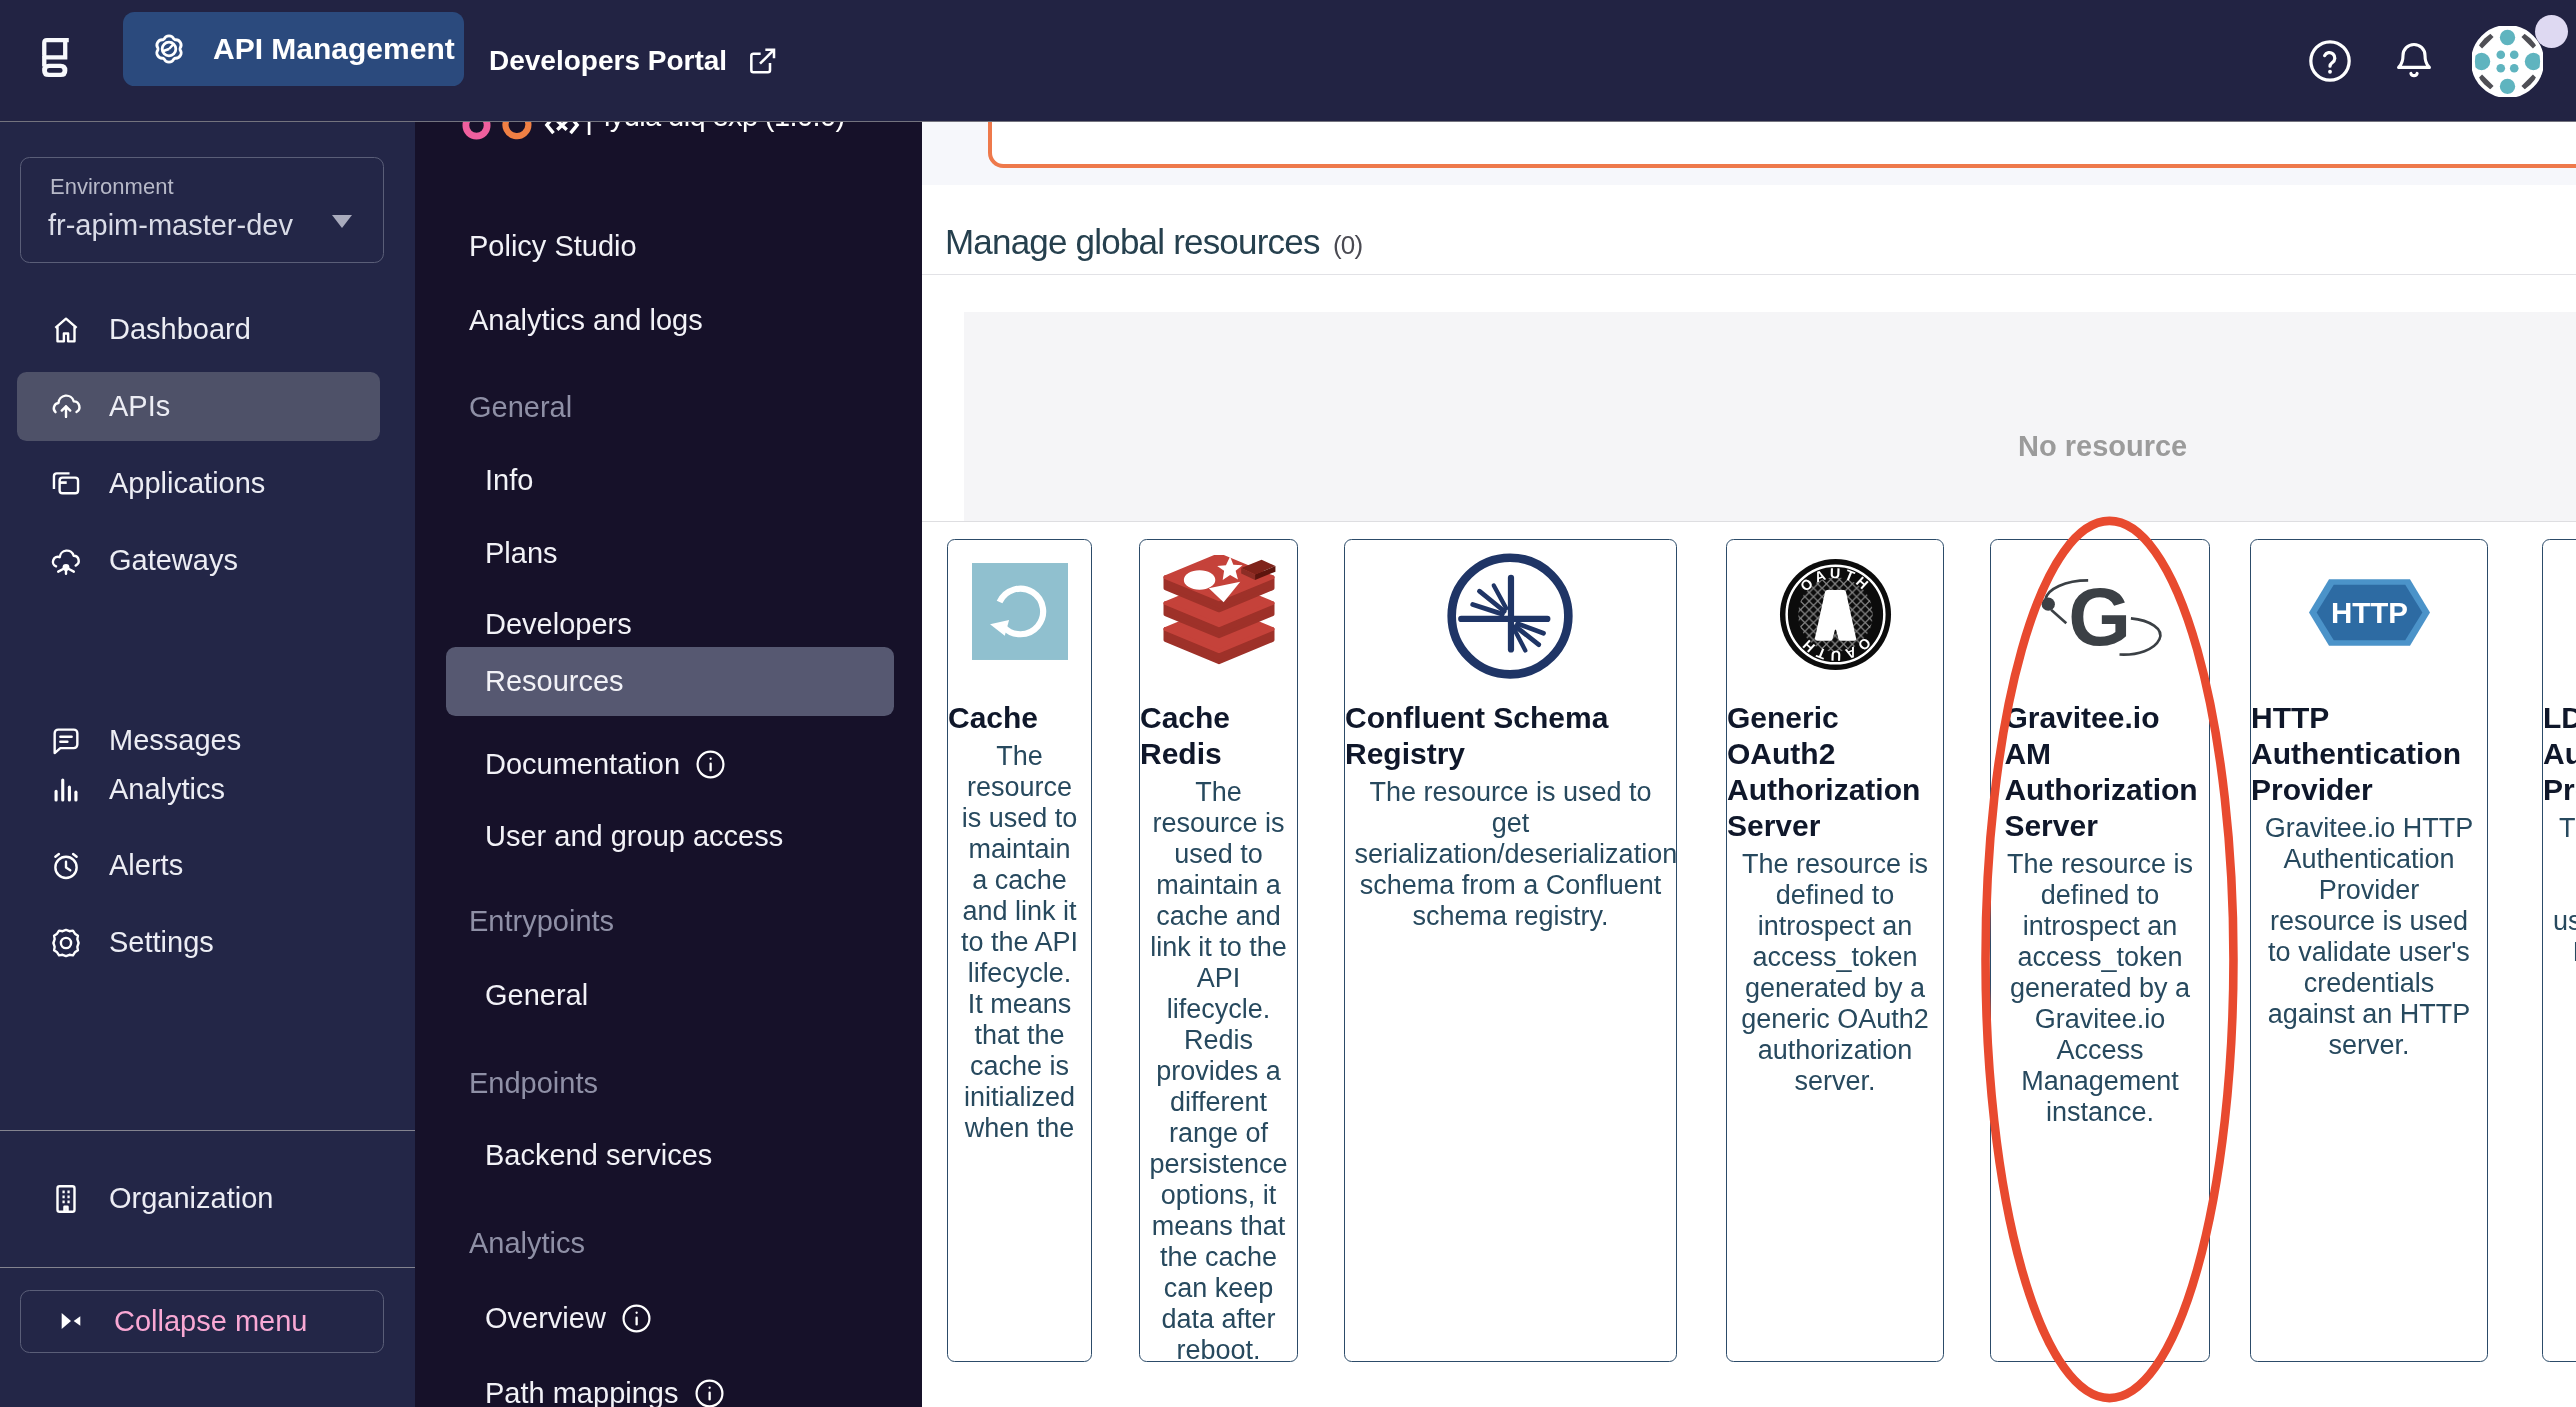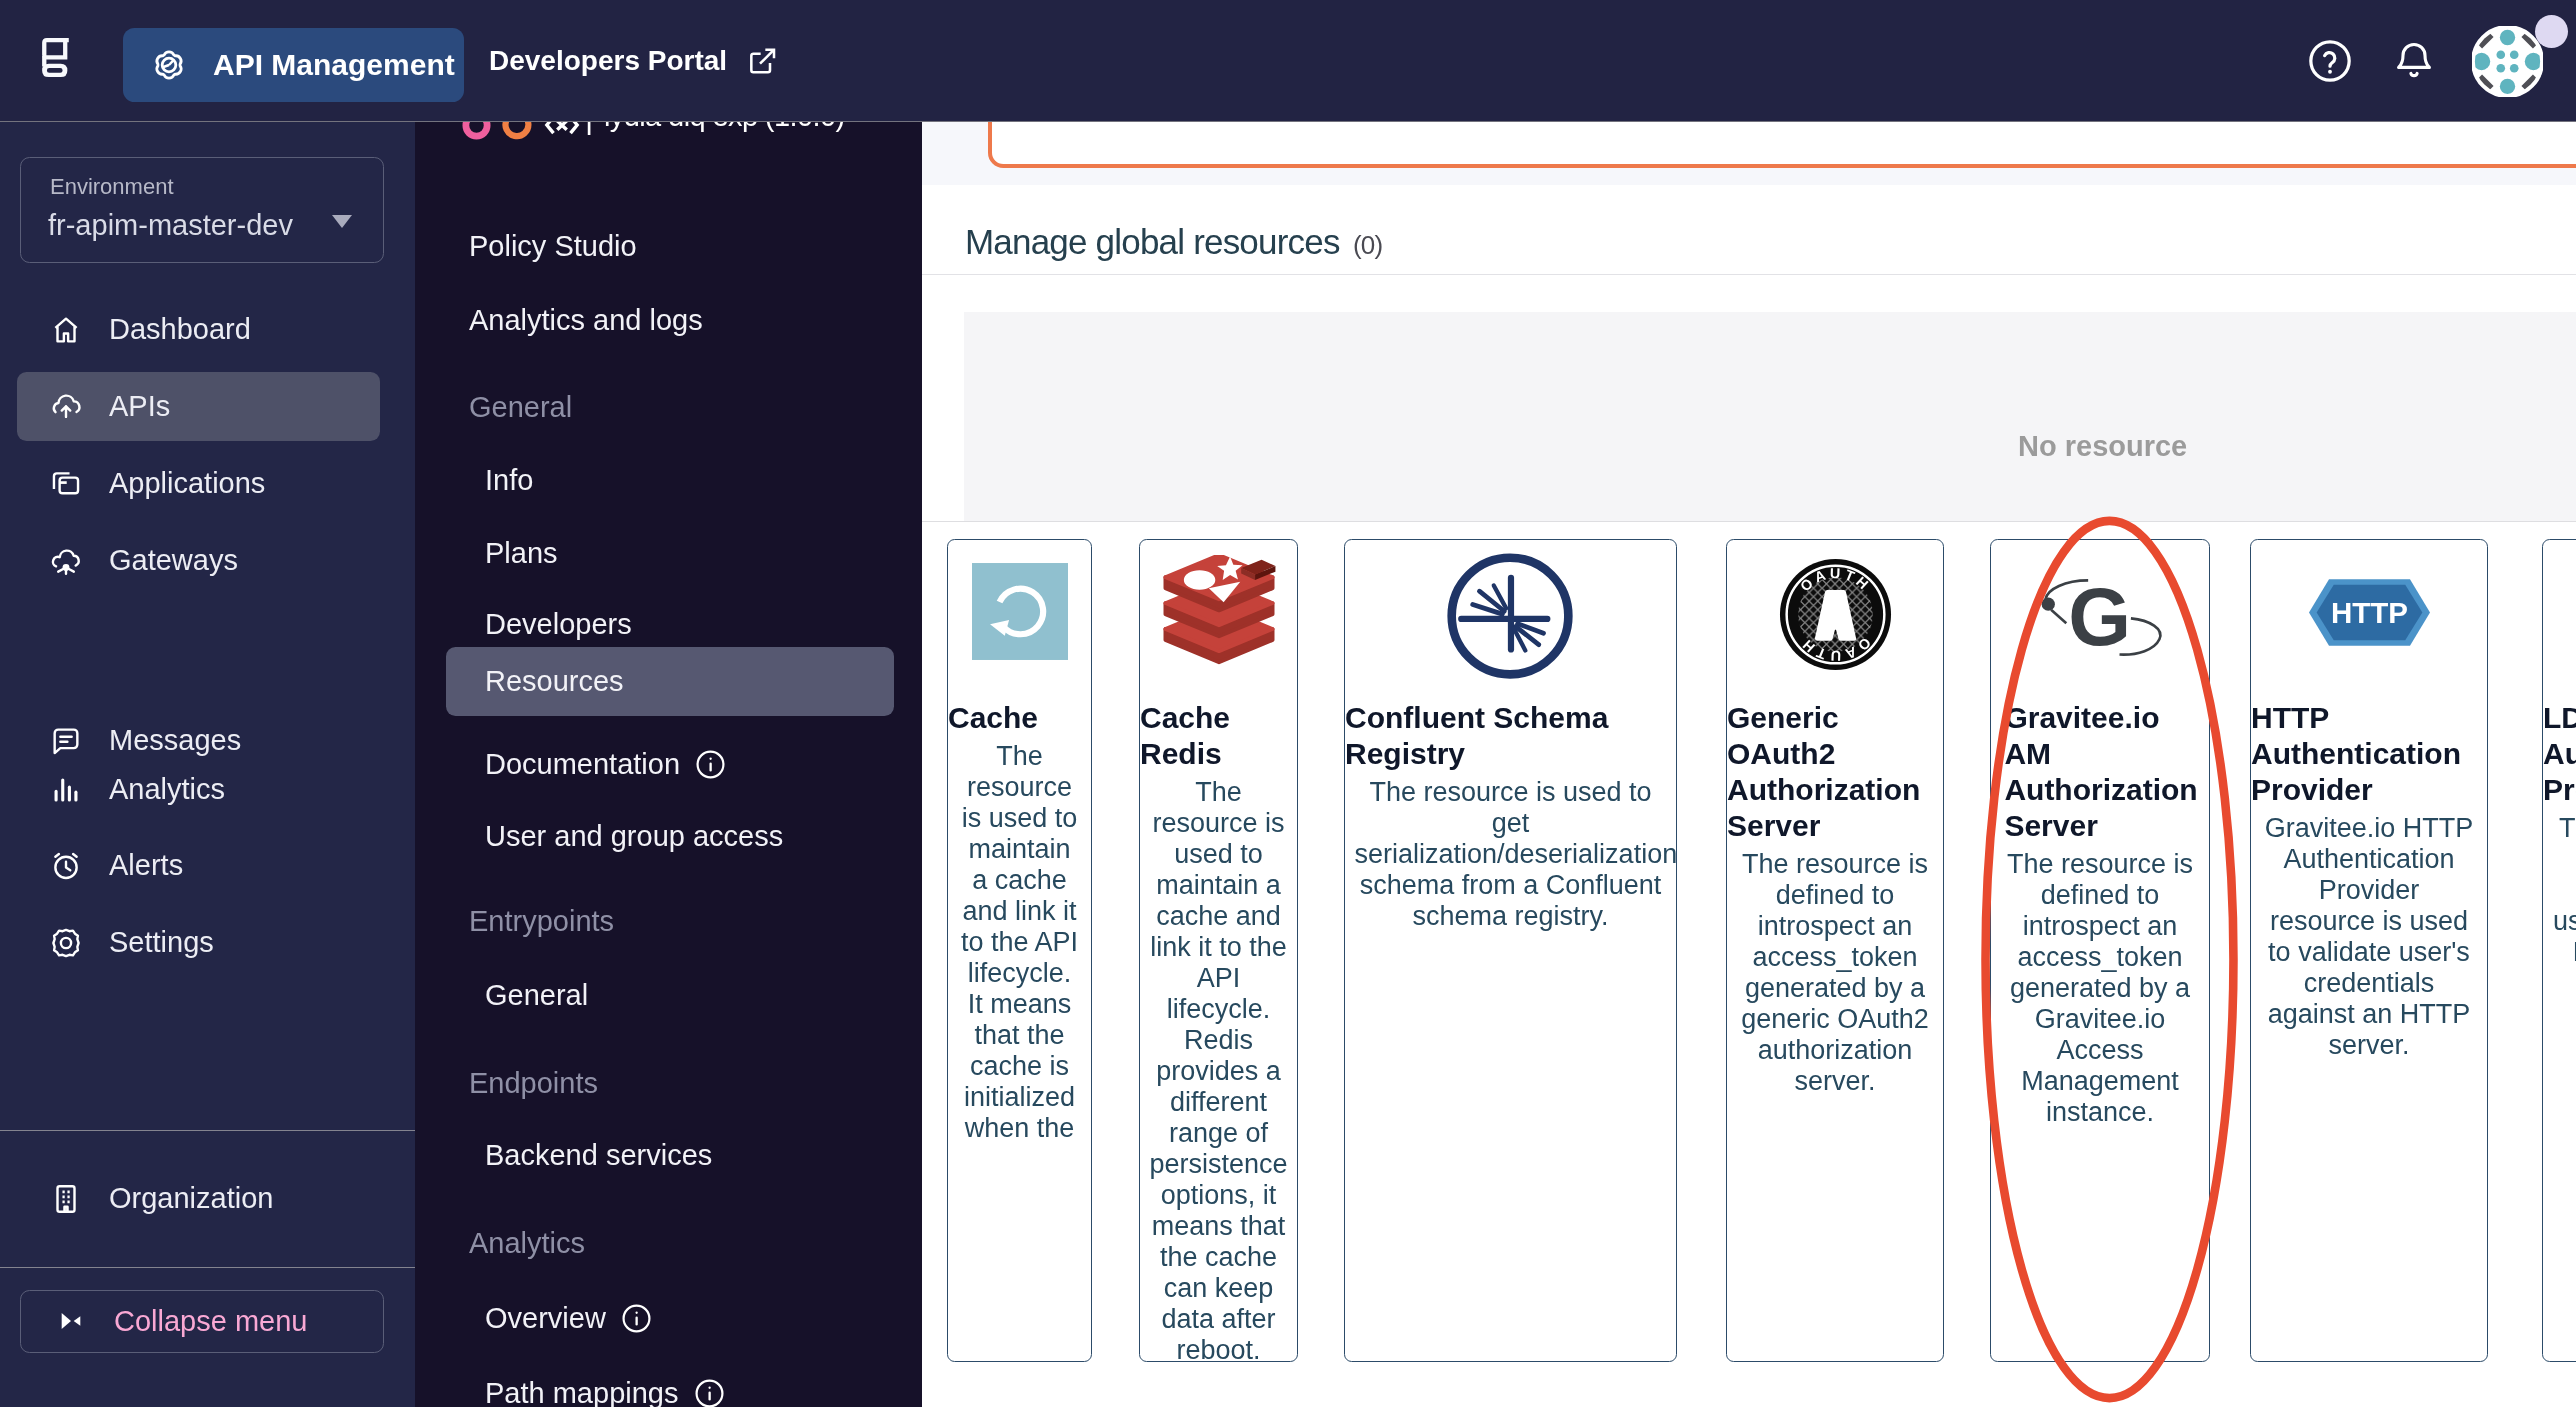--- a/index.html
+++ b/index.html
@@ -12,7 +12,7 @@
   #topbar { position:absolute; left:0; top:0; width:2576px; height:122px;
     background:#222343; border-bottom:1.9px solid #73737e; z-index:30; }
   #glogo { position:absolute; left:39px; top:38px; }
-  #apimBtn { position:absolute; left:123px; top:28px; width:341px; height:74px;
+  #apimBtn { position:absolute; left:123px; top:12px; width:341px; height:74px;
     background:#2b4a7d; border-radius:11.5px; display:flex; align-items:center; color:#fff; }
   #apimBtn svg { margin-left:25px; }
   #apimBtn span { font-size:30px; font-weight:700; margin-left:23px; white-space:nowrap; }

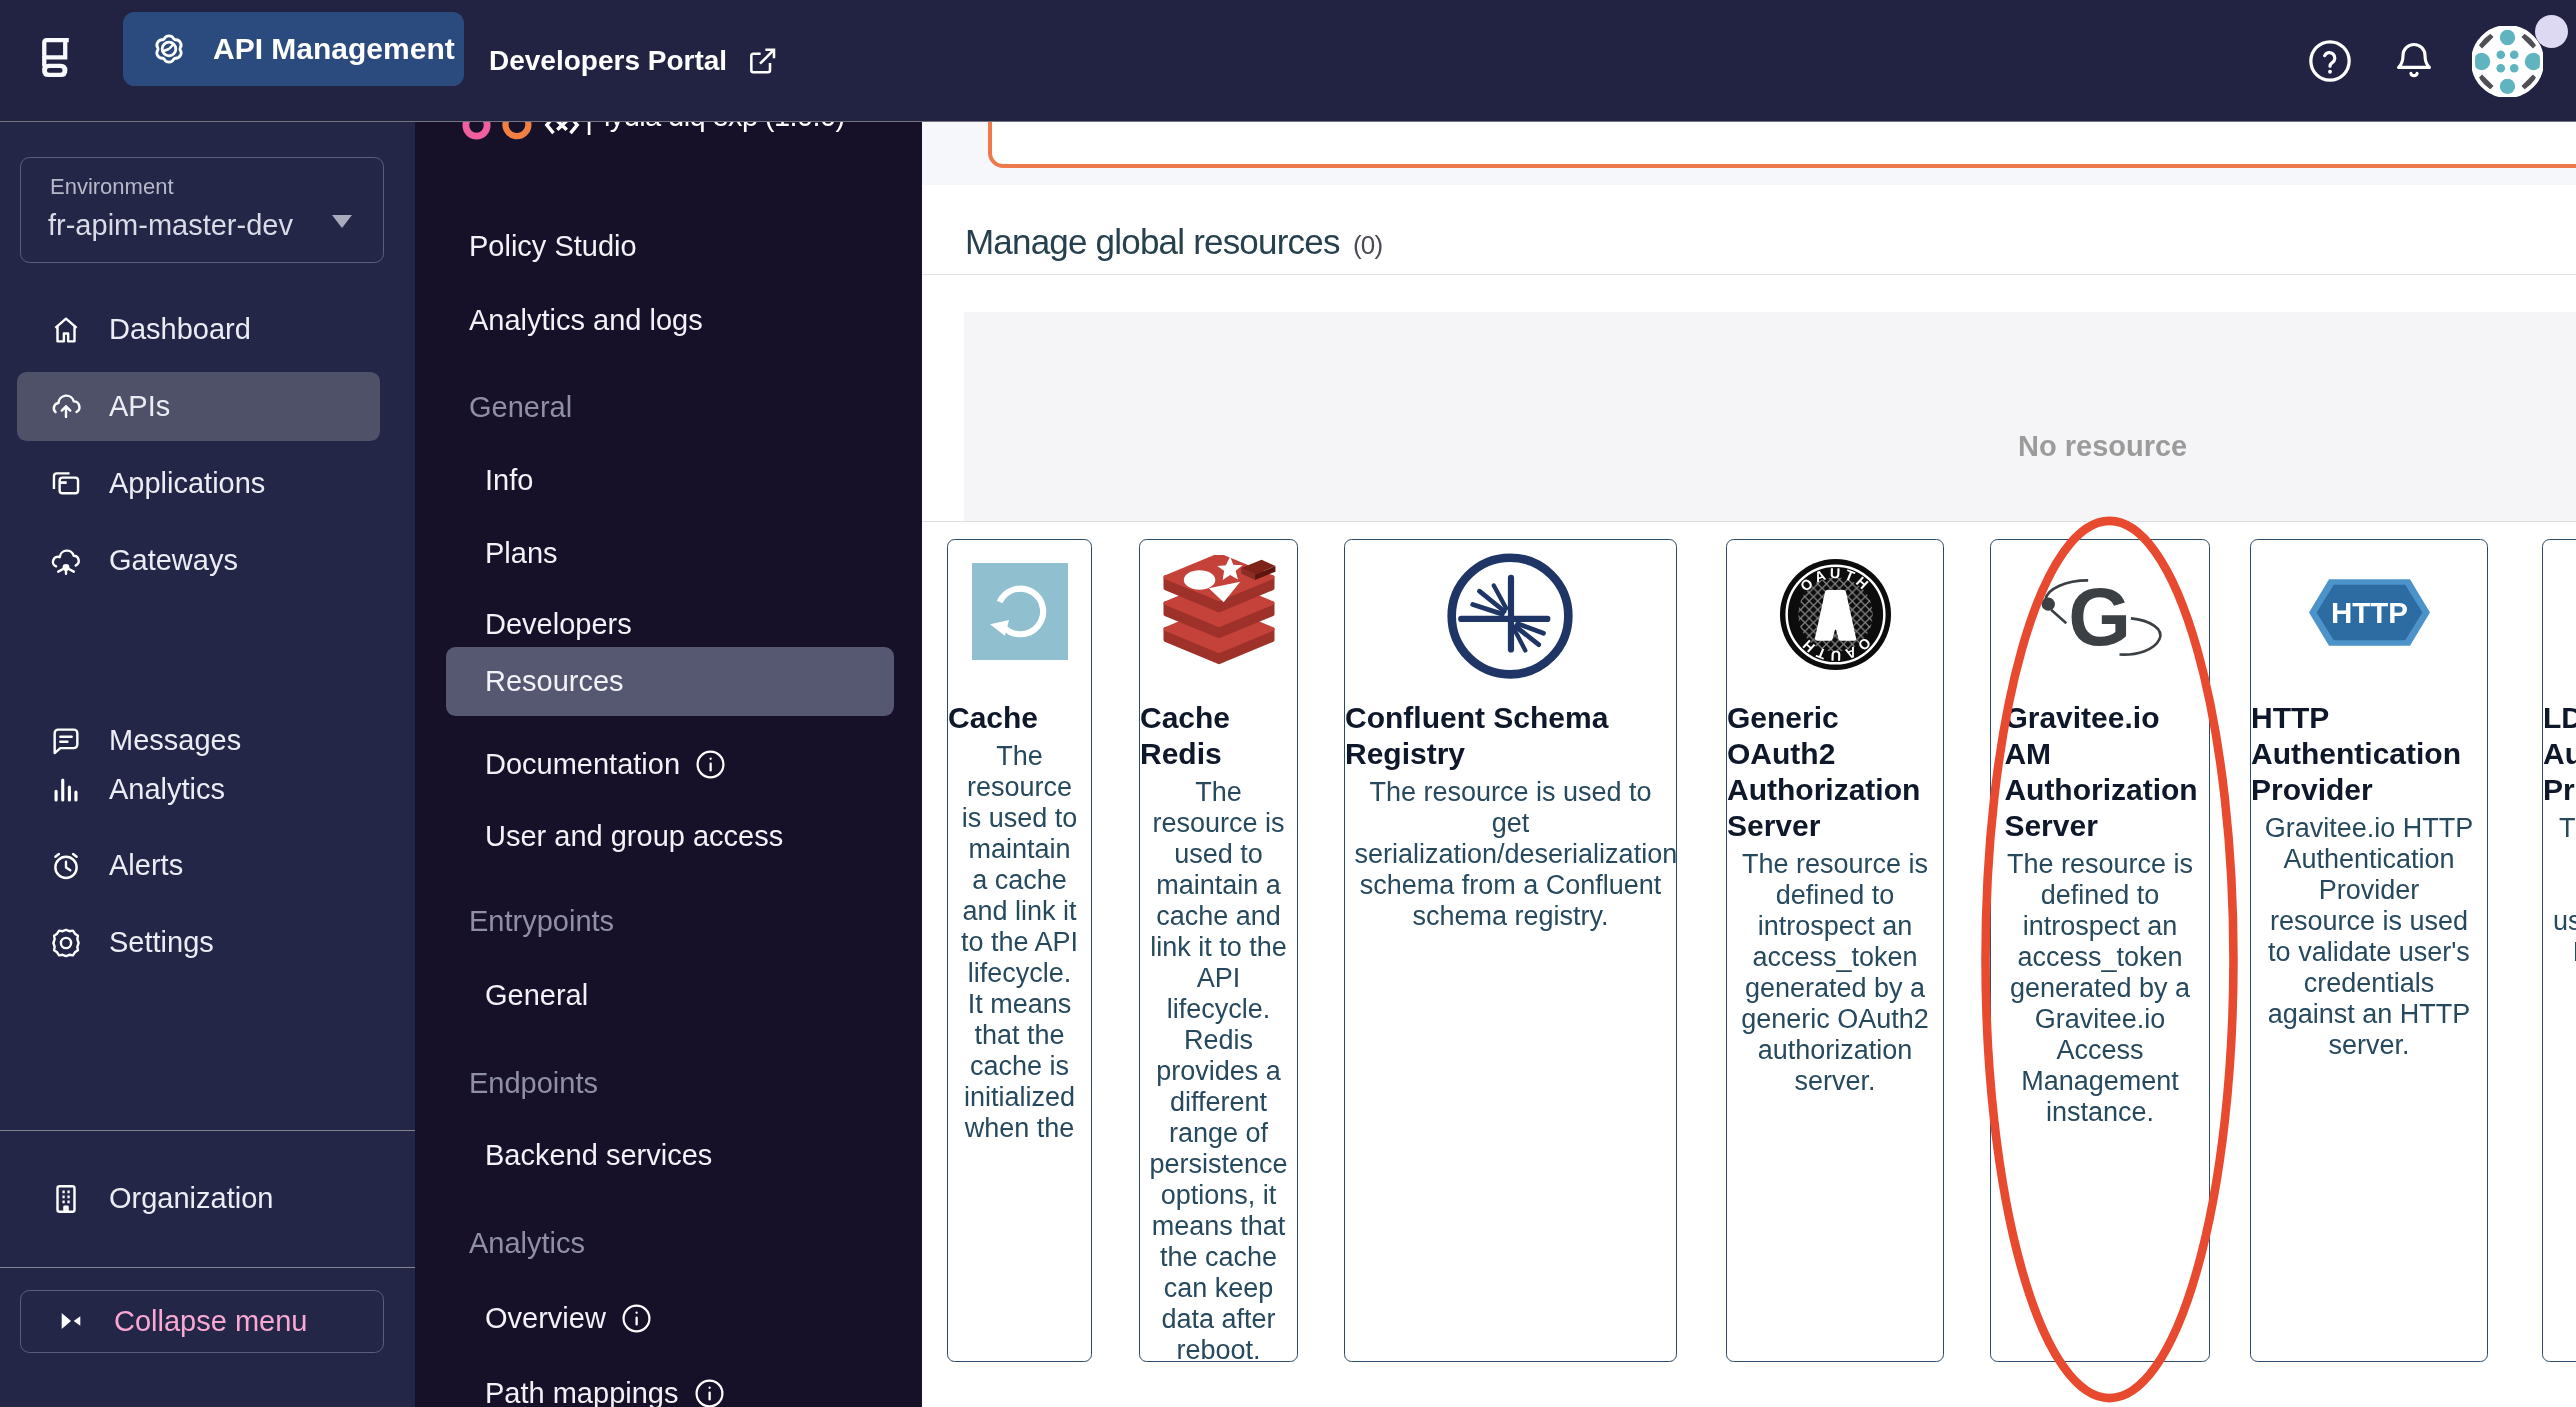--- a/index.html
+++ b/index.html
@@ -50,7 +50,7 @@
   #topstrip { position:absolute; left:0; top:122px; width:1654px; height:63px; background:#f6f7fb; }
   #orangebox { position:absolute; left:66px; top:29px; width:1623px; height:139px; background:#fff;
     border:4.8px solid #ee794b; border-radius:15.3px; }
-  #heading { position:absolute; left:23px; top:222px; font-size:35px; color:#26404e; letter-spacing:-0.8px;margin-left:20px; }
+  #heading { position:absolute; left:23px; top:222px; font-size:35px; color:#26404e; letter-spacing:-0.8px; }
   #heading .cnt { font-size:26px; color:#4a4a52; margin-left:13.4px; }
   .hdiv { position:absolute; left:0; width:1654px; border-top:1.9px solid #e2e2e6; }
   #graypanel { position:absolute; left:42px; top:312px; width:1612px; height:209px; background:#f5f5f7; }

